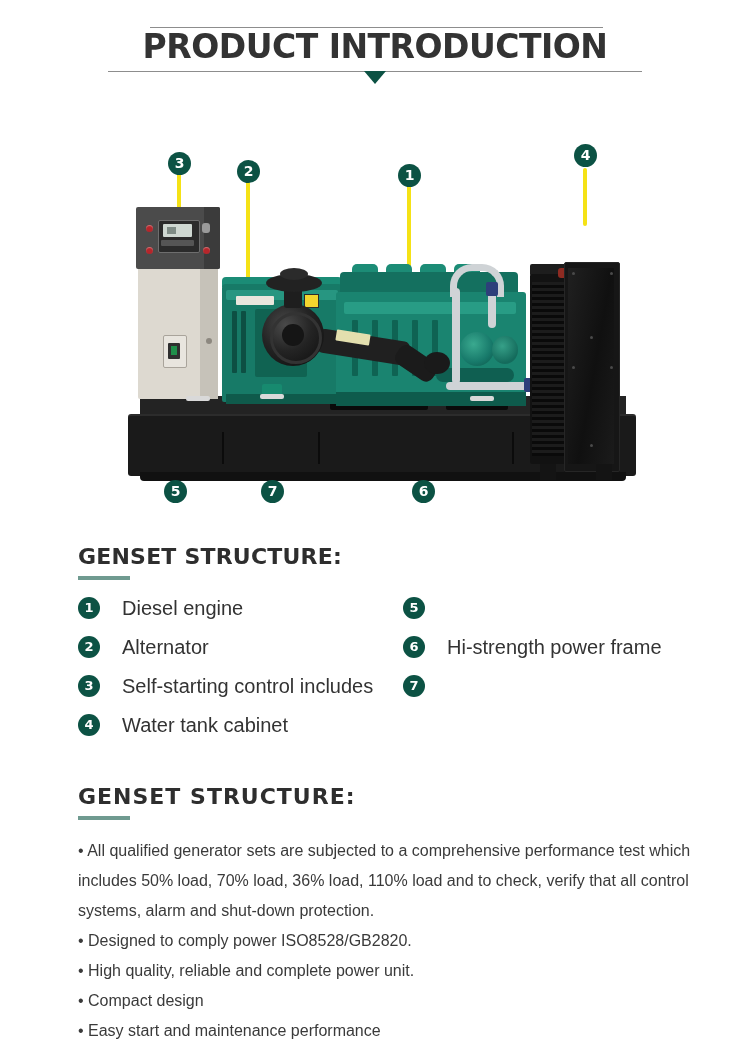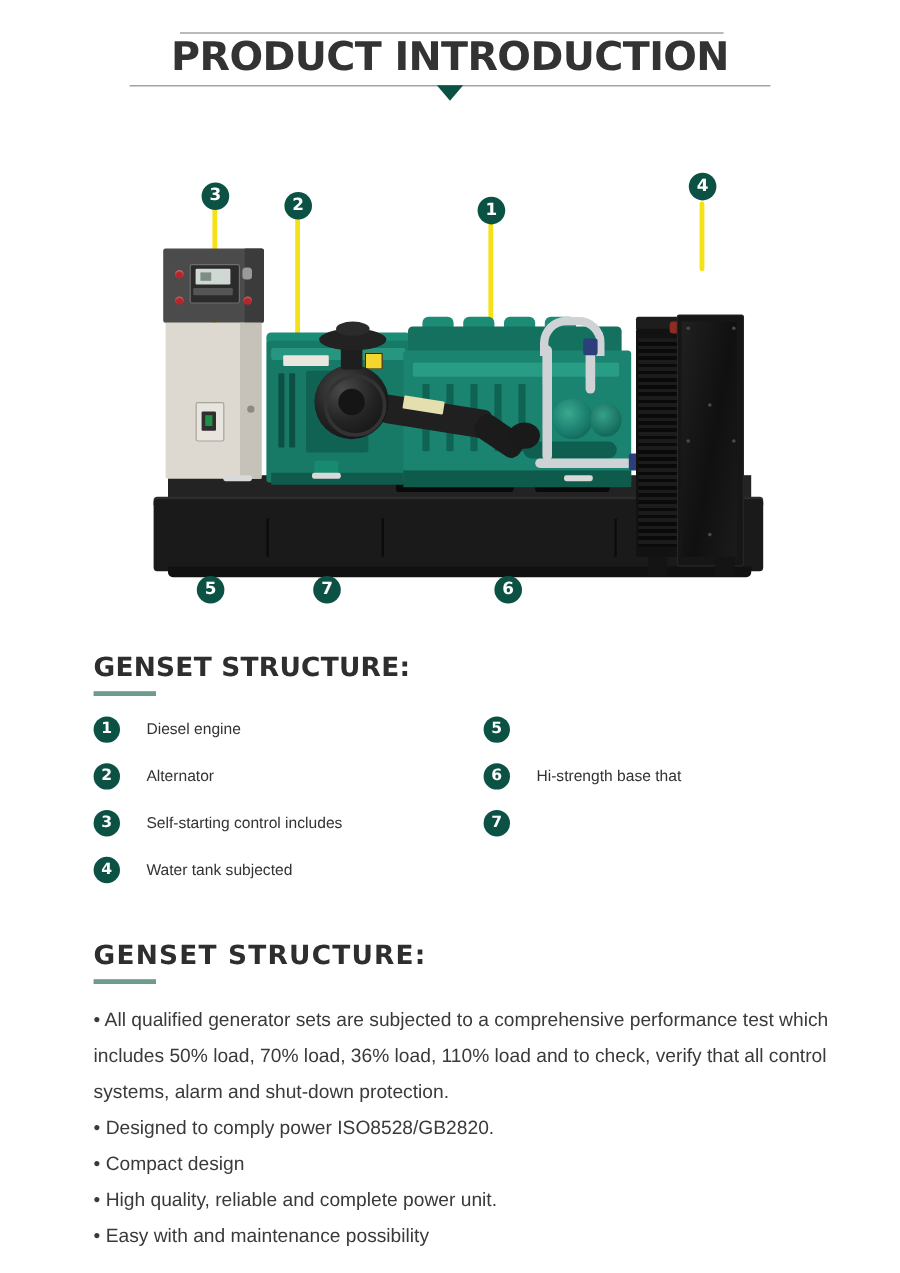--- a/index.html
+++ b/index.html
@@ -137,7 +137,7 @@
     font-weight:bold;font-size:13px;line-height:22px;text-align:center;
   }
   .item .lbl{
-    position:absolute;left:44px;top:0;font-size:13px;color:#333;line-height:28px;white-space:nowrap;
+    position:absolute;left:44px;top:0;font-size:20px;color:#333;line-height:28px;white-space:nowrap;
   }
 
   .features{position:absolute;left:78px;top:836px;width:640px;}

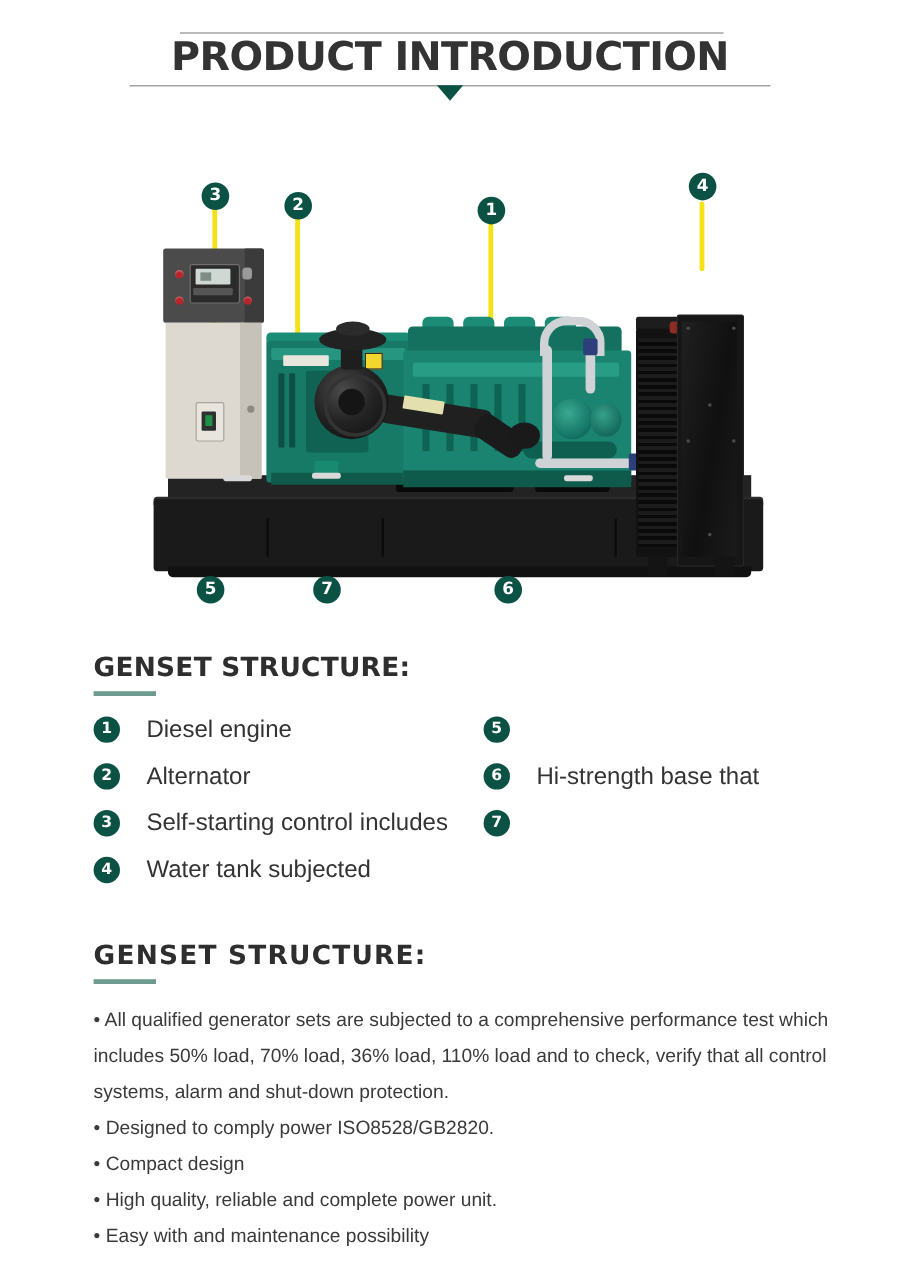--- a/index.html
+++ b/index.html
@@ -297,7 +297,7 @@
     </div>
     <div class="item">
       <div class="num">6</div>
-      <div class="lbl">Hi-strength base that</div>
+      <div class="lbl">Hi-strength power frame</div>
     </div>
     <div class="item">
       <div class="num">7</div>

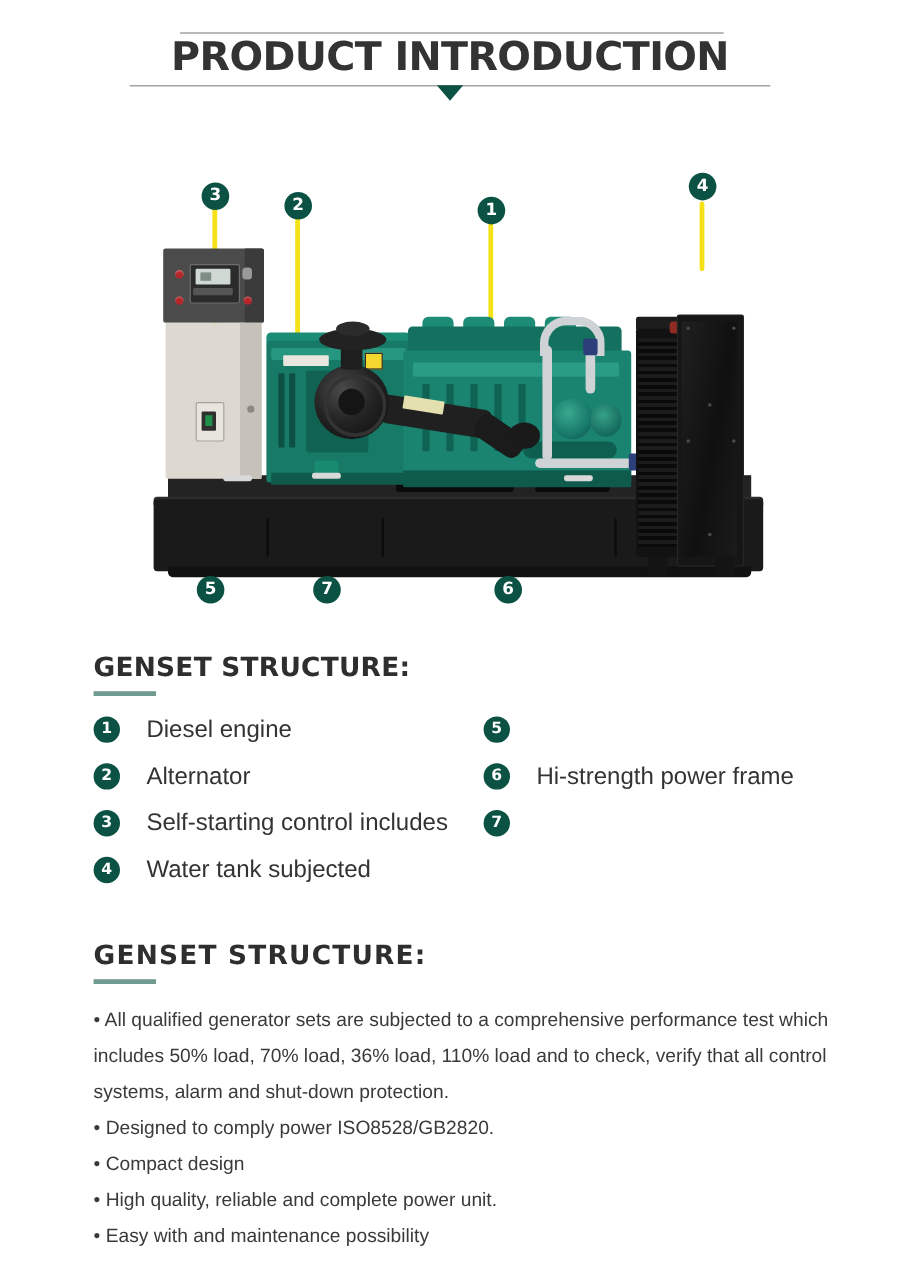--- a/index.html
+++ b/index.html
@@ -288,7 +288,7 @@
     </div>
     <div class="item">
       <div class="num">4</div>
-      <div class="lbl">Water tank subjected</div>
+      <div class="lbl">Water tank cabinet</div>
     </div>
   </div>
   <div class="col right">

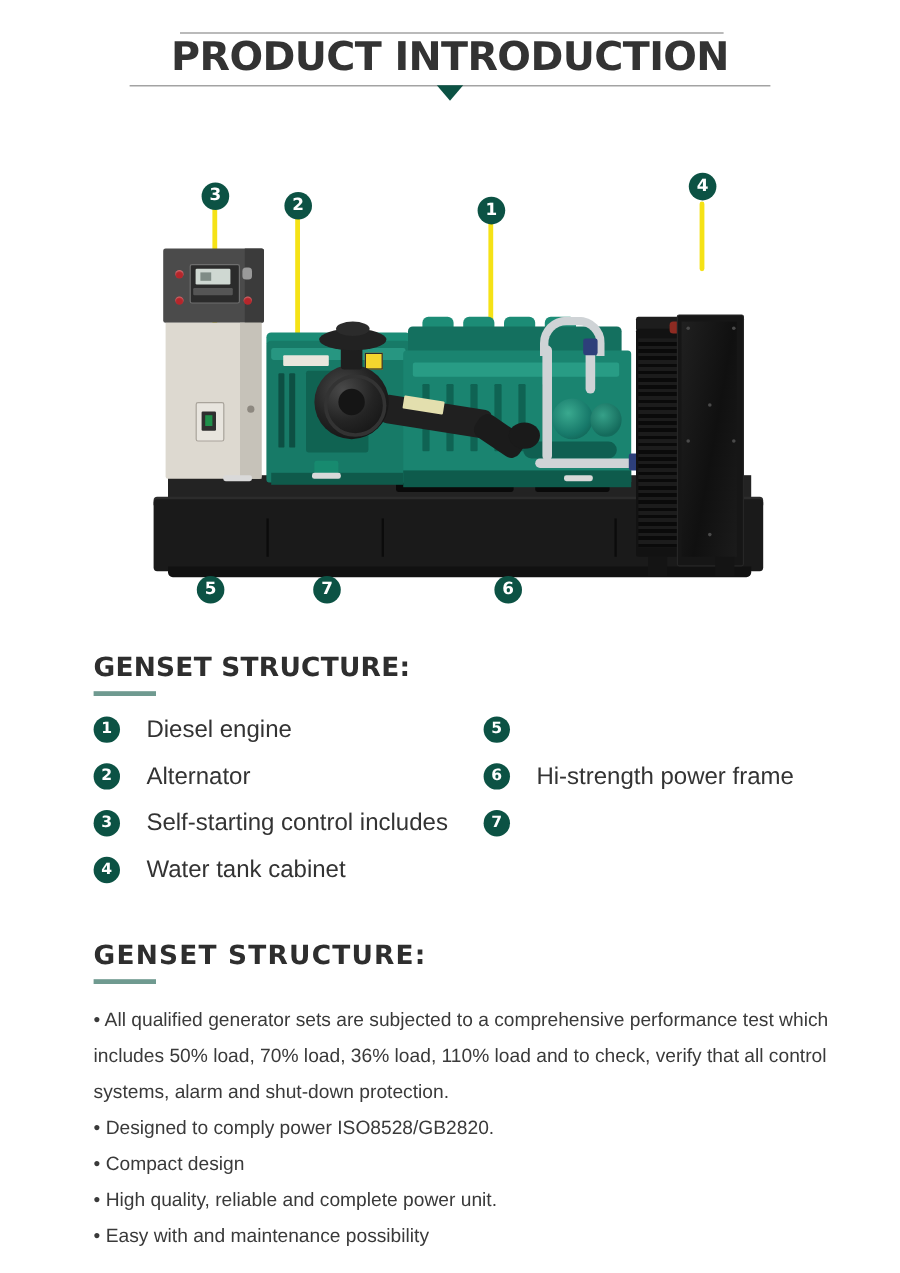--- a/index.html
+++ b/index.html
@@ -313,8 +313,8 @@
 <div class="features">
   <p class="feat-p">• All qualified generator sets are subjected to a comprehensive performance test which includes 50% load, 70% load, 36% load, 110% load and to check, verify that all control systems, alarm and shut-down protection.</p>
   <p class="feat-p">• Designed to comply power ISO8528/GB2820.</p>
+  <p class="feat-p">• High quality, reliable and complete power unit.</p>
   <p class="feat-p">• Compact design</p>
-  <p class="feat-p">• High quality, reliable and complete power unit.</p>
   <p class="feat-p">• Easy with and maintenance possibility</p>
 </div>
 

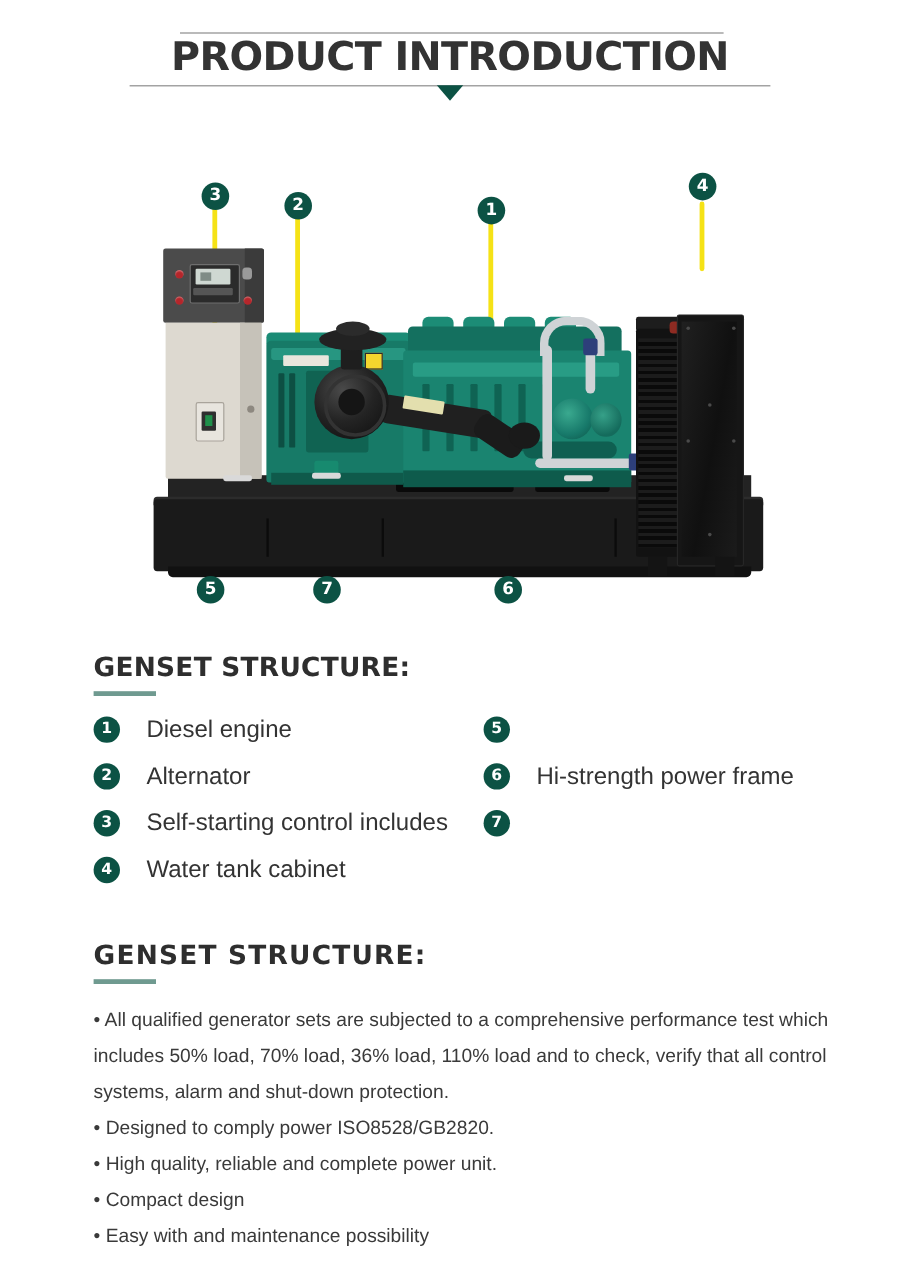--- a/index.html
+++ b/index.html
@@ -315,7 +315,7 @@
   <p class="feat-p">• Designed to comply power ISO8528/GB2820.</p>
   <p class="feat-p">• High quality, reliable and complete power unit.</p>
   <p class="feat-p">• Compact design</p>
-  <p class="feat-p">• Easy with and maintenance possibility</p>
+  <p class="feat-p">• Easy start and maintenance performance</p>
 </div>
 
 </body></html>

